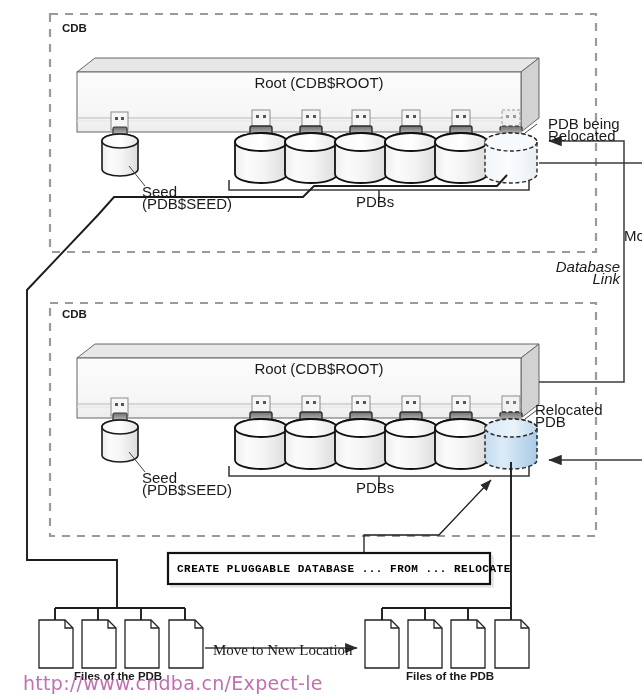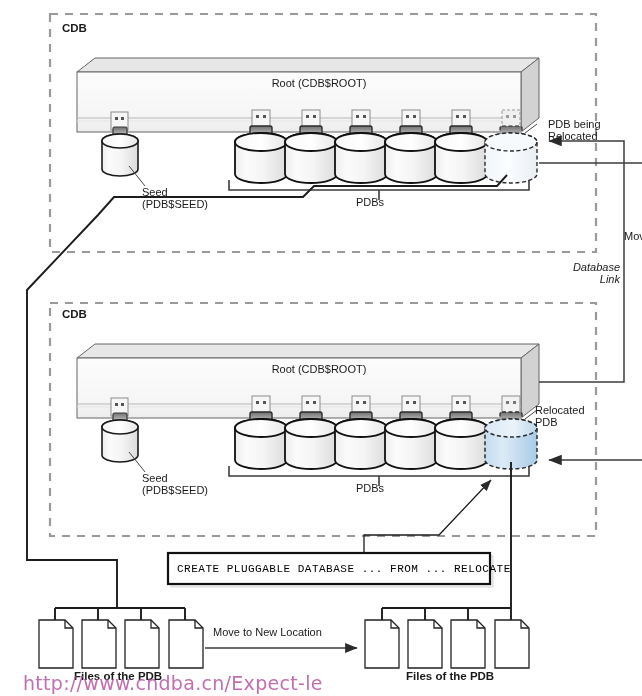--- a/index.html
+++ b/index.html
@@ -7,7 +7,7 @@
        font-family:"Liberation Sans",sans-serif;color:#000;}
   #stage{position:absolute;left:0;top:0;width:642px;height:696px;margin-left:17px;}
   svg{position:absolute;left:0;top:0;}
-  .lbl{position:absolute;font-size:11px;line-height:12px;color:#1a1a1a;white-space:pre;}
+  .lbl{position:absolute;font-size:15px;line-height:12px;color:#1a1a1a;white-space:pre;}
   .lbl.b{font-weight:bold;font-size:11.5px;}
   .lbl.r{text-align:right;}
   .sql{position:absolute;font-family:"Liberation Mono",monospace;font-weight:normal;

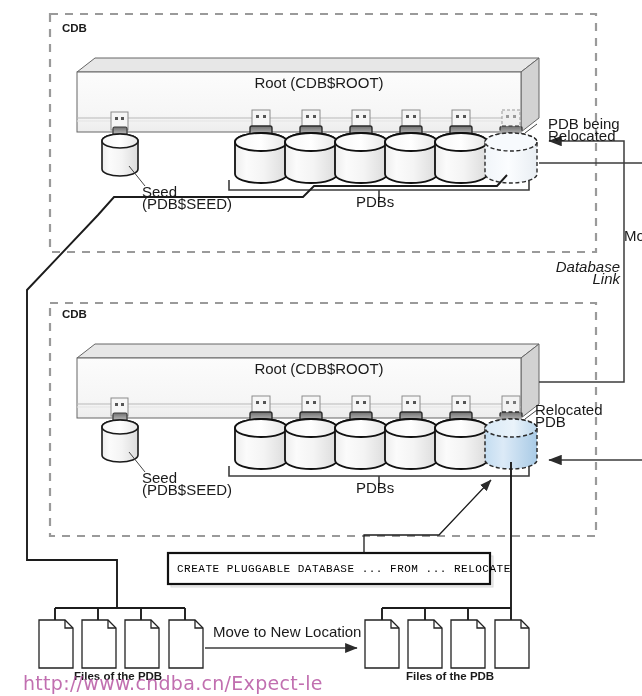--- a/index.html
+++ b/index.html
@@ -10,7 +10,7 @@
   .lbl{position:absolute;font-size:15px;line-height:12px;color:#1a1a1a;white-space:pre;}
   .lbl.b{font-weight:bold;font-size:11.5px;}
   .lbl.r{text-align:right;}
-  .sql{position:absolute;font-family:"Liberation Mono",monospace;font-weight:normal;
+  .sql{position:absolute;font-family:"Liberation Mono",monospace;font-weight:bold;
        font-size:11px;letter-spacing:.5px;white-space:pre;color:#000;}
   .wm{position:absolute;font-size:19px;color:#b0479a;opacity:.78;white-space:pre;
       font-family:"DejaVu Sans",sans-serif;letter-spacing:.3px;}

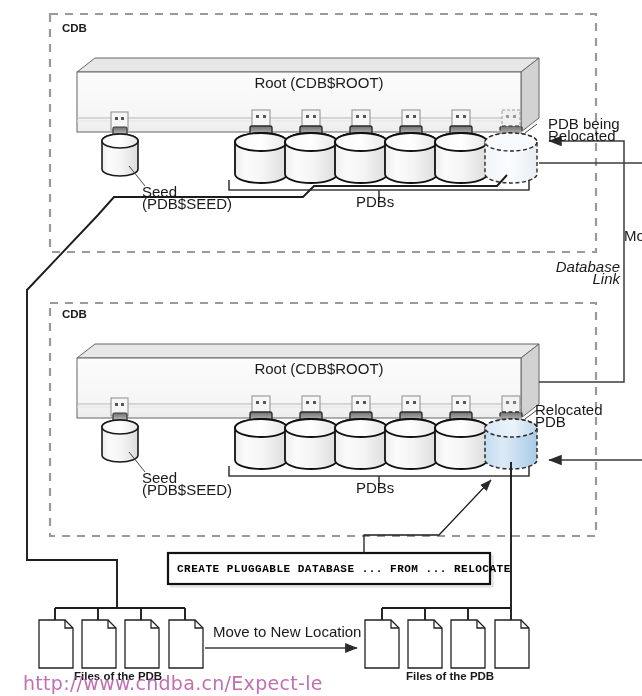--- a/index.html
+++ b/index.html
@@ -312,7 +312,7 @@
 
   <div class="sql" style="left:160px;top:563px;">CREATE PLUGGABLE DATABASE ... FROM ... RELOCATE</div>
 
-  <div class="lbl" style="left:196px;top:626px;">Move to New Location</div>
+  <div class="lbl" style="left:196px;top:644px;font-family:Liberation Serif, serif;">Move to New Location</div>
   <div class="lbl b" style="left:57px;top:670px;">Files of the PDB</div>
   <div class="lbl b" style="left:389px;top:670px;">Files of the PDB</div>
 

